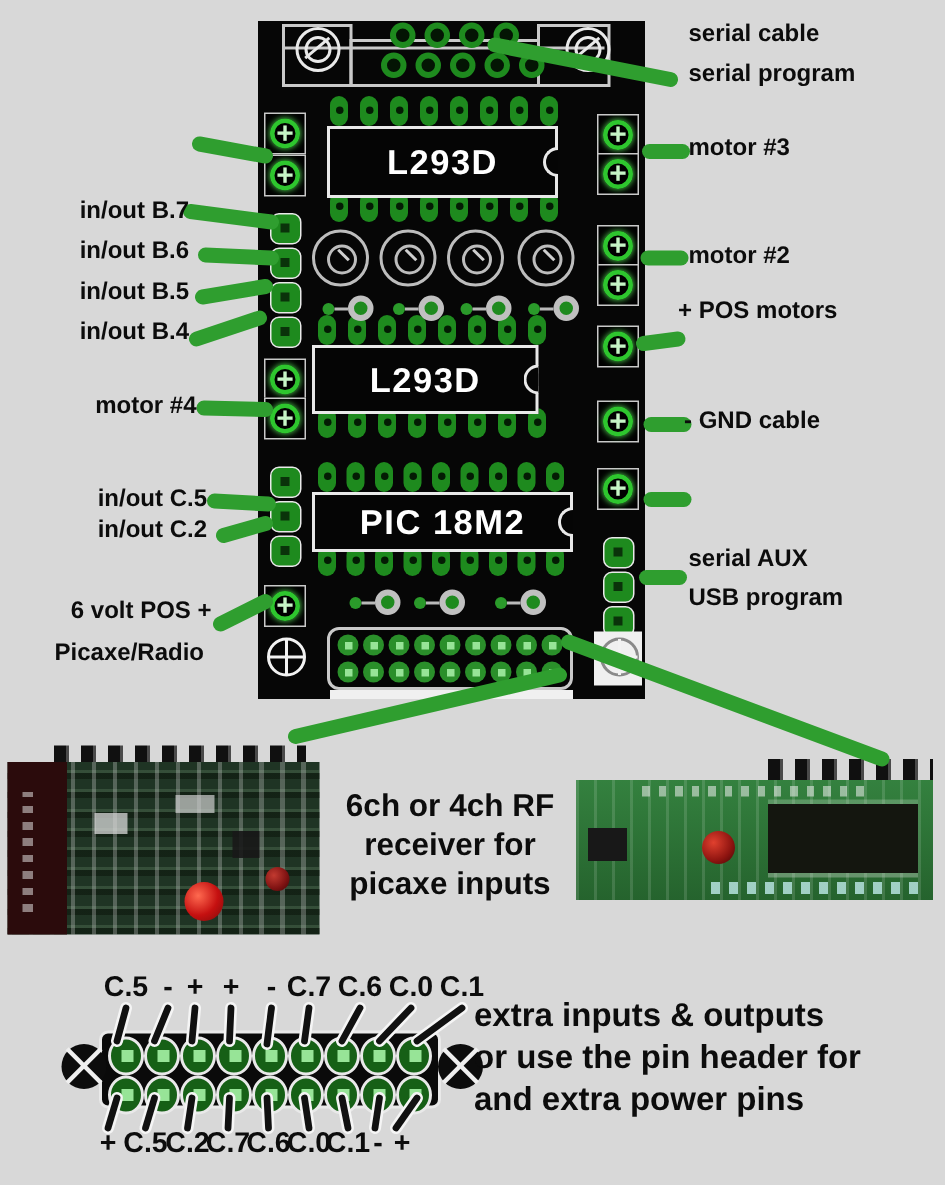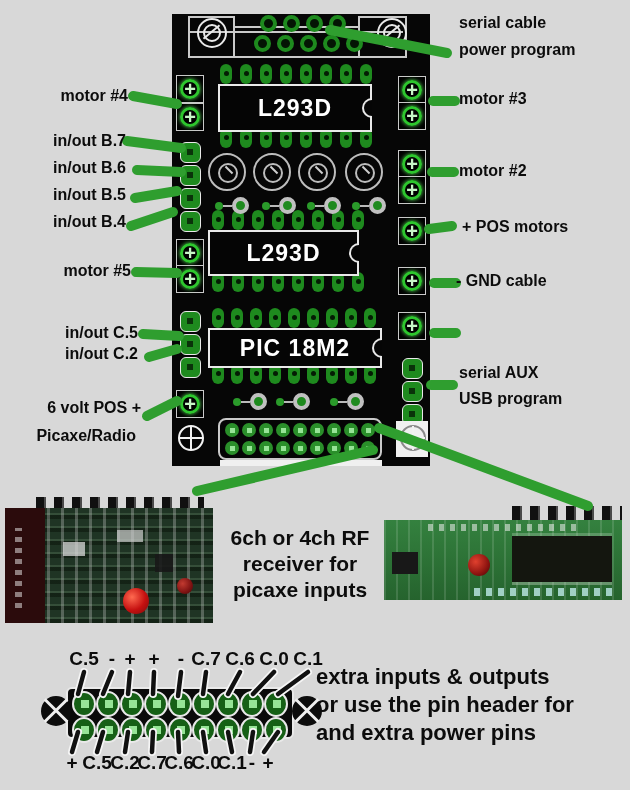--- a/index.html
+++ b/index.html
@@ -365,7 +365,7 @@
   <span class="lbl" style="right:494px;top:427px;">Picaxe/Radio</span>
 
   <span class="lbl" style="left:459px;top:14px;">serial cable</span>
-  <span class="lbl" style="left:459px;top:41px;">power program</span>
+  <span class="lbl" style="left:459px;top:41px;">serial program</span>
   <span class="lbl" style="left:459px;top:90px;">motor #3</span>
   <span class="lbl" style="left:459px;top:162px;">motor #2</span>
   <span class="lbl" style="left:452px;top:218px;margin-left:10px;">+ POS motors</span>

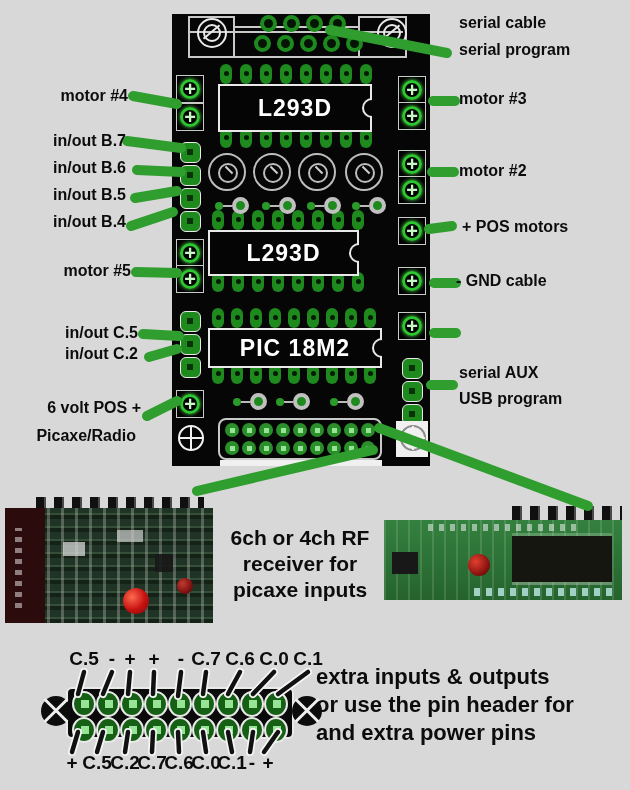--- a/index.html
+++ b/index.html
@@ -353,7 +353,6 @@
     </g>
   </svg>
 
-  <span class="lbl" style="right:502px;top:87px;">motor #4</span>
   <span class="lbl" style="right:504px;top:132px;">in/out B.7</span>
   <span class="lbl" style="right:504px;top:159px;">in/out B.6</span>
   <span class="lbl" style="right:504px;top:186px;">in/out B.5</span>

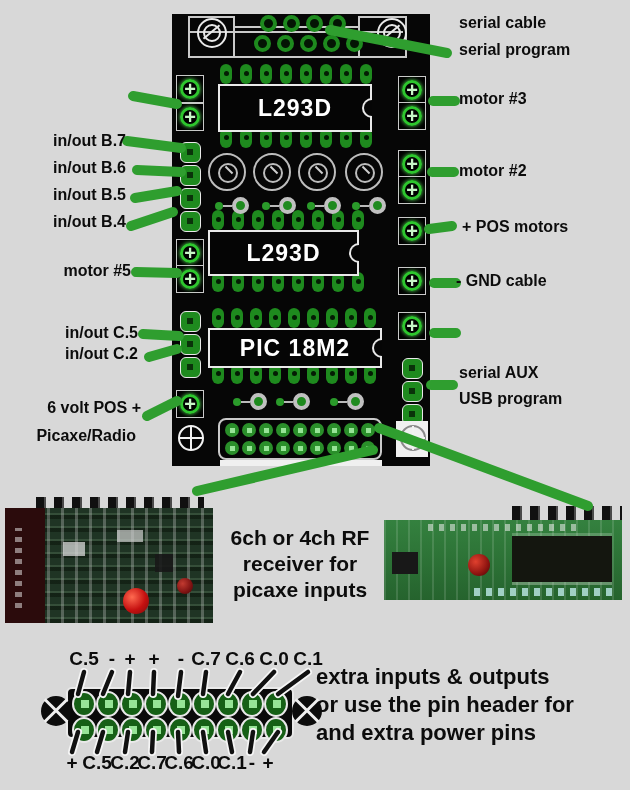--- a/index.html
+++ b/index.html
@@ -367,7 +367,7 @@
   <span class="lbl" style="left:459px;top:41px;">serial program</span>
   <span class="lbl" style="left:459px;top:90px;">motor #3</span>
   <span class="lbl" style="left:459px;top:162px;">motor #2</span>
-  <span class="lbl" style="left:452px;top:218px;margin-left:10px;">+ POS motors</span>
+  <span class="lbl" style="left:452px;top:199px;">+ POS motors</span>
   <span class="lbl" style="left:456px;top:272px;">- GND cable</span>
   <span class="lbl" style="left:459px;top:390px;">USB program</span>
   <span class="lbl" style="left:459px;top:364px;">serial AUX</span>

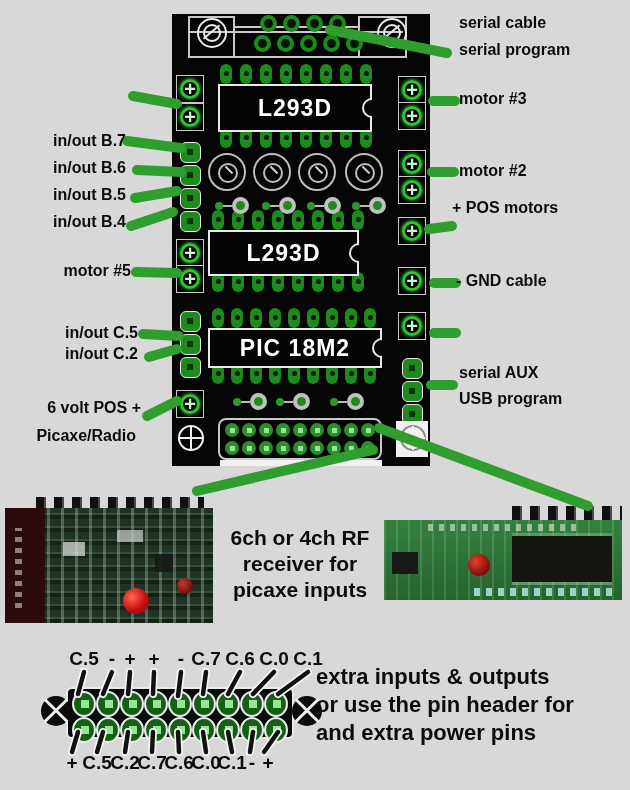--- a/index.html
+++ b/index.html
@@ -357,7 +357,7 @@
   <span class="lbl" style="right:504px;top:159px;">in/out B.6</span>
   <span class="lbl" style="right:504px;top:186px;">in/out B.5</span>
   <span class="lbl" style="right:504px;top:213px;">in/out B.4</span>
-  <span class="lbl" style="right:499px;top:262px;">motor #5</span>
+  <span class="lbl" style="right:499px;top:262px;">motor #4</span>
   <span class="lbl" style="right:492px;top:324px;">in/out C.5</span>
   <span class="lbl" style="right:492px;top:345px;">in/out C.2</span>
   <span class="lbl" style="right:489px;top:399px;">6 volt POS +</span>

